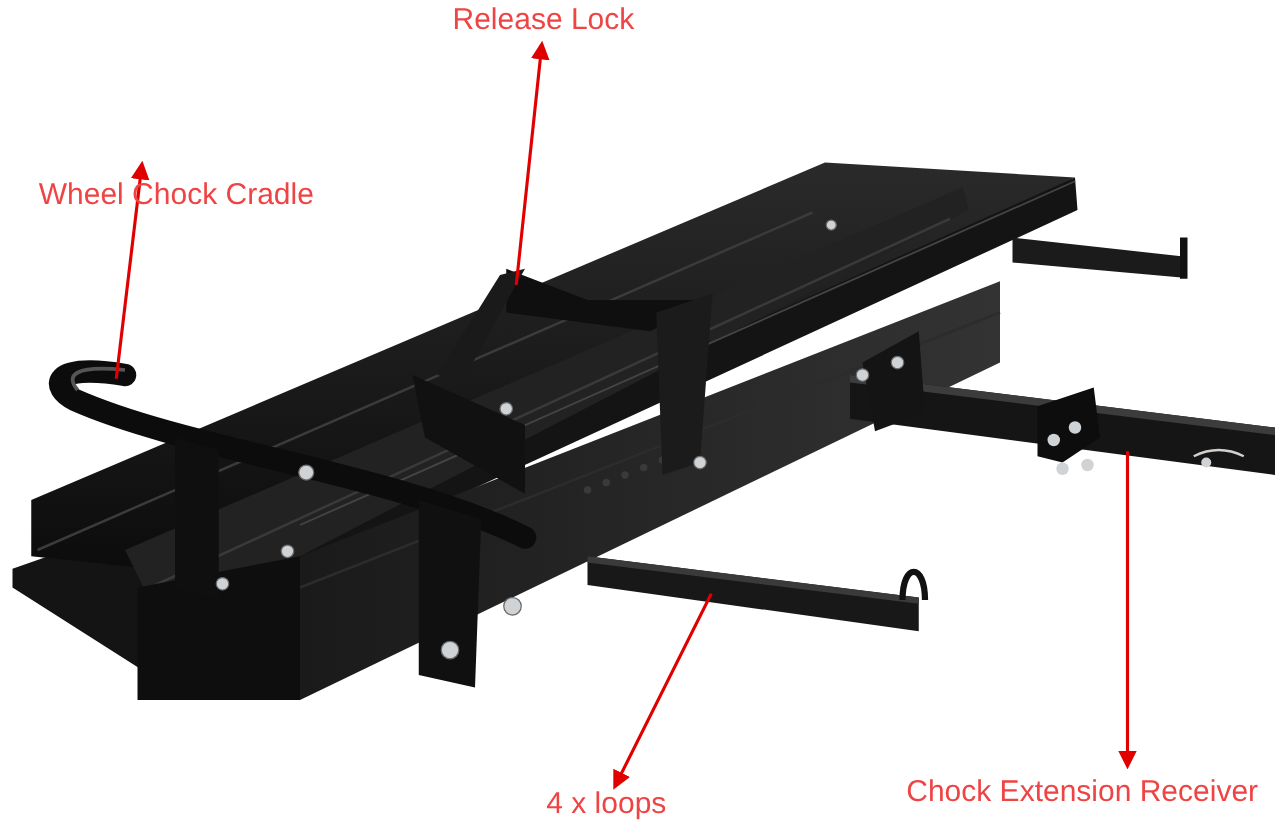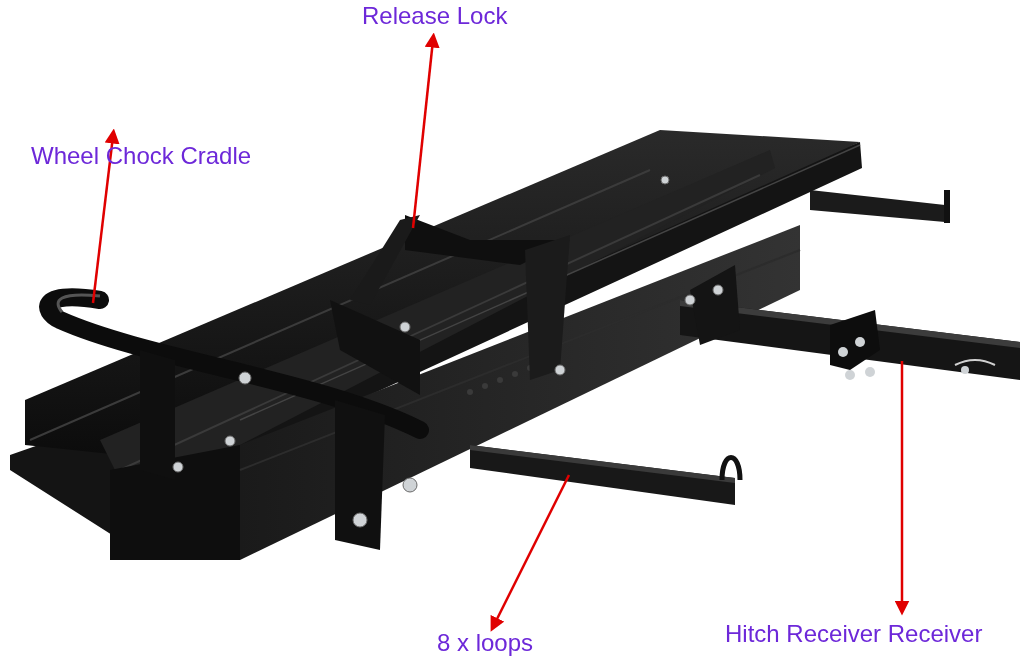--- a/index.html
+++ b/index.html
@@ -5,7 +5,7 @@
   html, body { margin: 0; padding: 0; background: #ffffff; }
   body { width: 1024px; height: 668px; position: relative; overflow: hidden; font-family: "Liberation Sans", sans-serif; }
   .stage { position: absolute; left: 0; top: 0; width: 1024px; height: 668px; }
-  .label { position: absolute; color: #6d28d9; font-size: 24px; font-family: "Liberation Sans", sans-serif; white-space: nowrap; line-height: 1; }
+  .label { position: absolute; color: #ef4444; font-size: 24px; font-family: "Liberation Sans", sans-serif; white-space: nowrap; line-height: 1; }
   #lbl-release { left: 362px; top: 4px; }
   #lbl-wheel { left: 31px; top: 107px; margin-top: 37px; }
   #lbl-loops { left: 437px; top: 631px; }

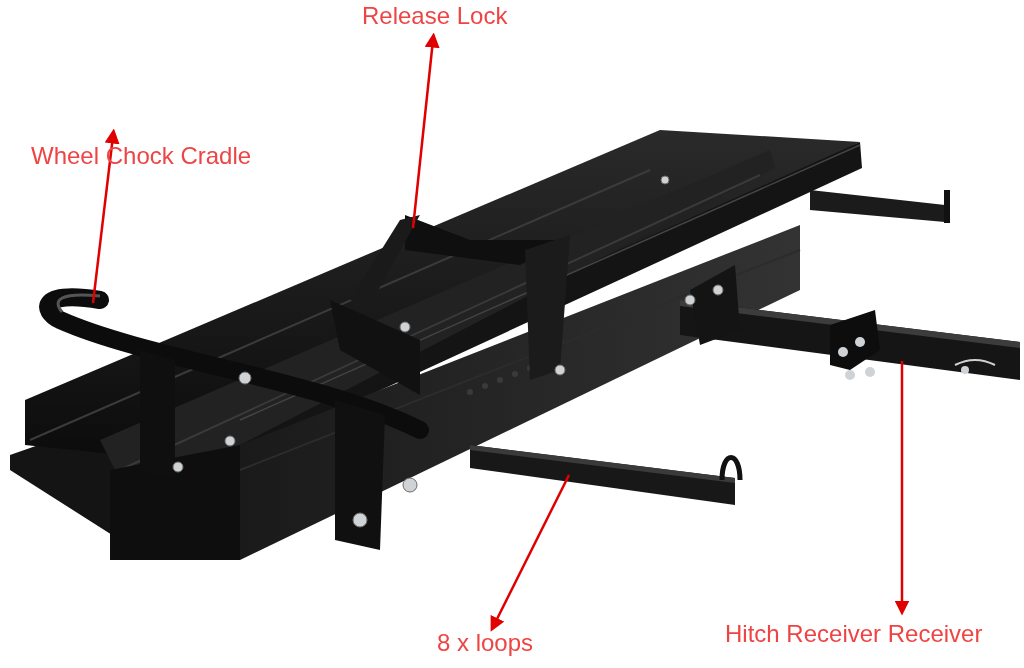--- a/index.html
+++ b/index.html
@@ -115,7 +115,7 @@
 
 <div class="label" id="lbl-release">Release Lock</div>
 <div class="label" id="lbl-wheel">Wheel Chock Cradle</div>
-<div class="label" id="lbl-loops">8 x loops</div>
+<div class="label" id="lbl-loops">4 x loops</div>
 <div class="label" id="lbl-hitch">Hitch Receiver Receiver</div>
 </div>
 

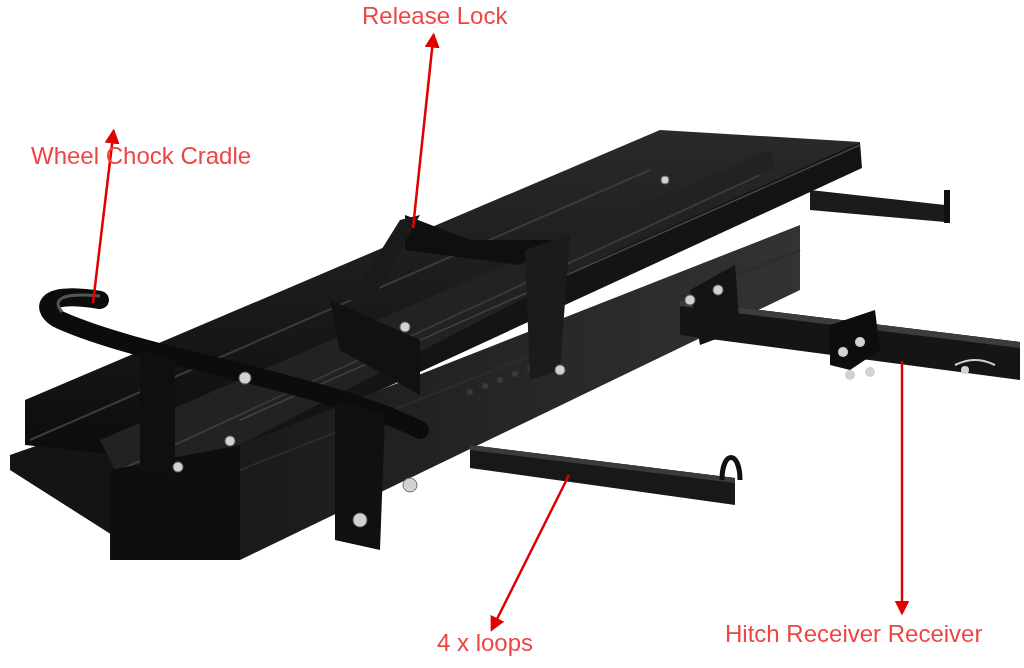--- a/index.html
+++ b/index.html
@@ -116,7 +116,7 @@
 <div class="label" id="lbl-release">Release Lock</div>
 <div class="label" id="lbl-wheel">Wheel Chock Cradle</div>
 <div class="label" id="lbl-loops">4 x loops</div>
-<div class="label" id="lbl-hitch">Hitch Receiver Receiver</div>
+<div class="label" id="lbl-hitch">Chock Extension Receiver</div>
 </div>
 
 </body></html>

